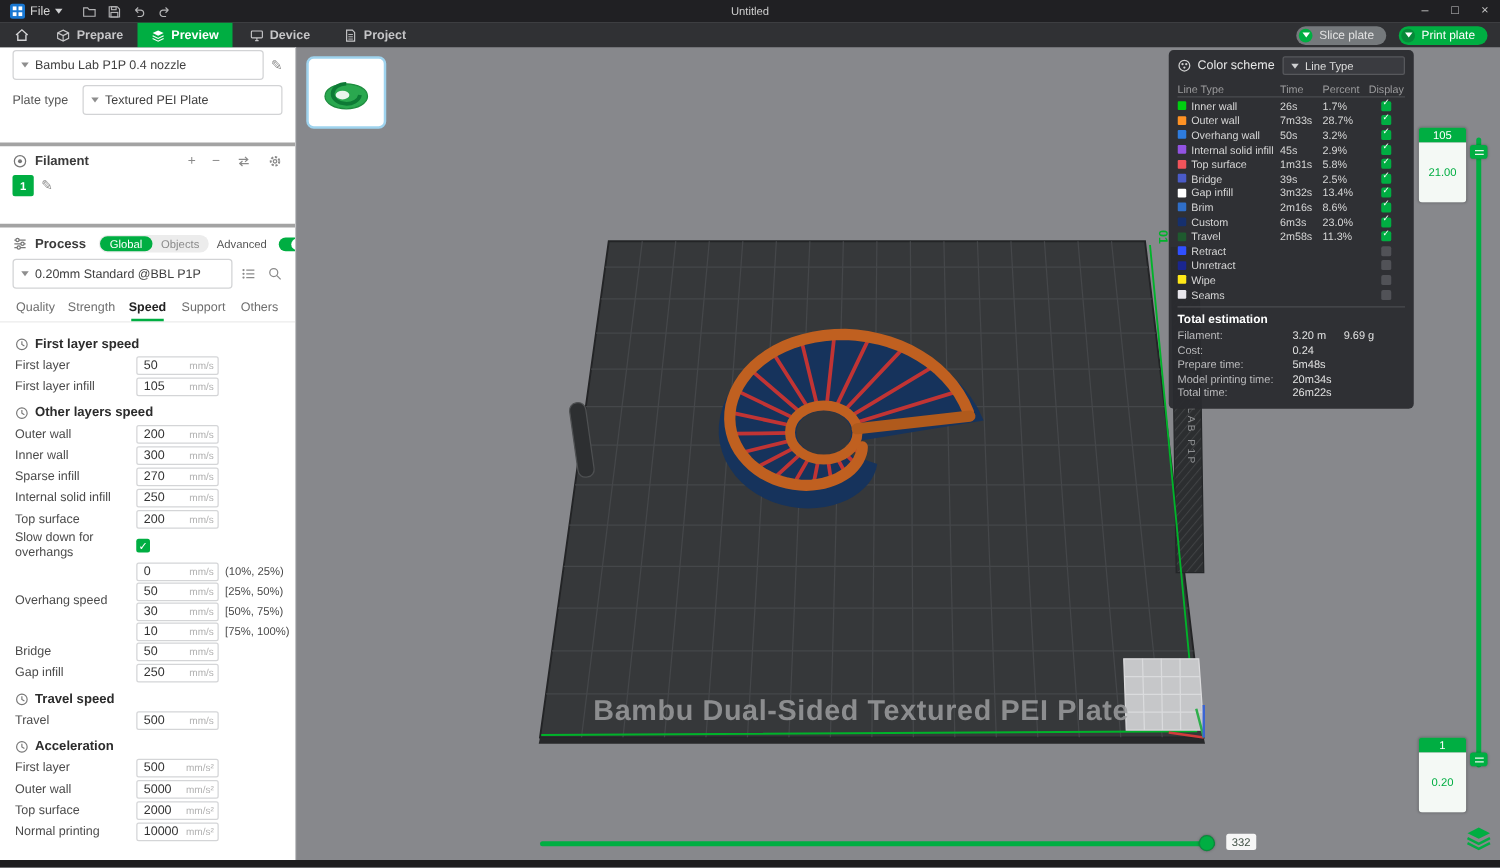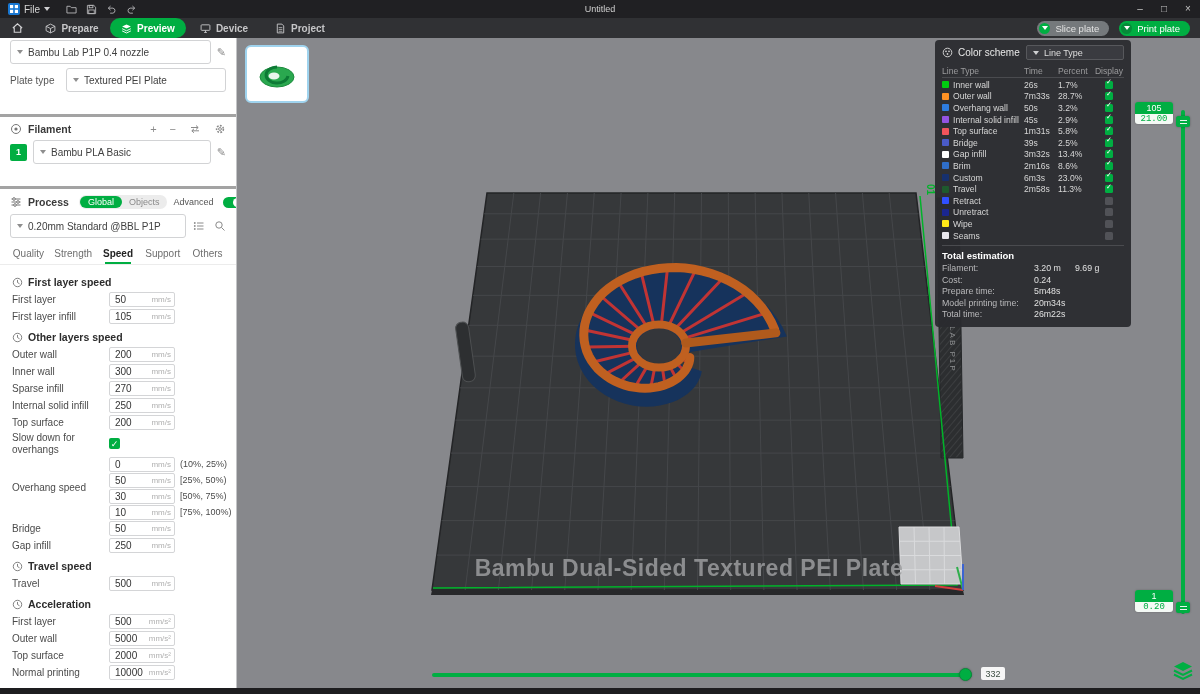--- a/index.html
+++ b/index.html
@@ -25,7 +25,7 @@
   .tabbar{height:20px;background:#303134;display:flex;align-items:stretch;color:#c6c6c8;flex:none;}
   .home-tab{width:34px;display:flex;align-items:center;justify-content:center;color:#d2d2d4;}
   .tab{width:76px;display:flex;align-items:center;justify-content:center;gap:5px;font-size:10px;font-weight:bold;}
-  .tab.active{background:#00AE42;color:#fff;border-radius:10px;}
+  .tab.active{background:#00AE42;color:#fff;}
   .ticon{display:flex;align-items:center;}
   .tab-actions{margin-left:auto;display:flex;align-items:center;gap:10px;padding-right:10px;}
   .pill{height:15px;border-radius:8px;display:flex;align-items:center;gap:5px;padding:0 10px 0 2px;font-size:9.5px;}

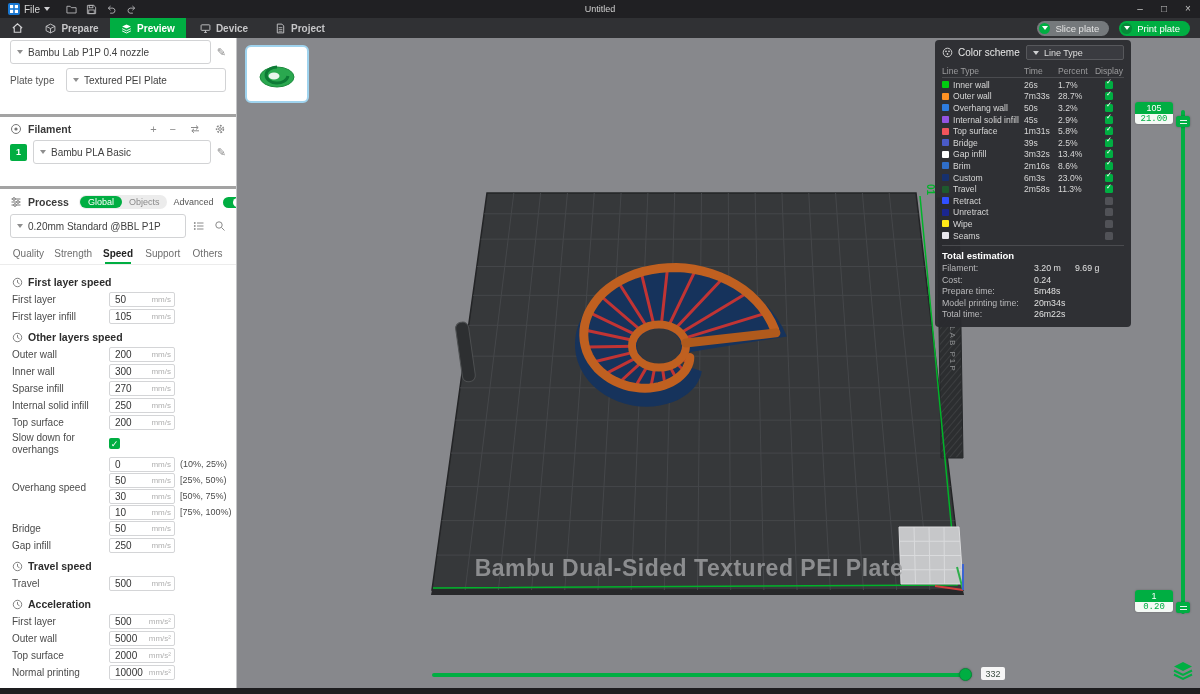--- a/index.html
+++ b/index.html
@@ -113,7 +113,7 @@
   .vhandle.vbot{top:492px;}
   .vbadge{position:absolute;width:38px;display:flex;flex-direction:column;border-radius:3px;overflow:hidden;text-align:center;font-size:9px;box-shadow:0 0 2px rgba(0,0,0,.25);}
   .vbadge .bn{background:#00AE42;color:#fff;padding:1px 0;}
-  .vbadge .bh{background:#f4f9f5;color:#00AE42;padding:0 0;font-family:Liberation Mono, monospace;}
+  .vbadge .bh{background:#f4f9f5;color:#00AE42;padding:19px 0;}
   .vbadge.topb{left:898px;top:64px;}
   .vbadge.botb{left:898px;top:552px;}
 

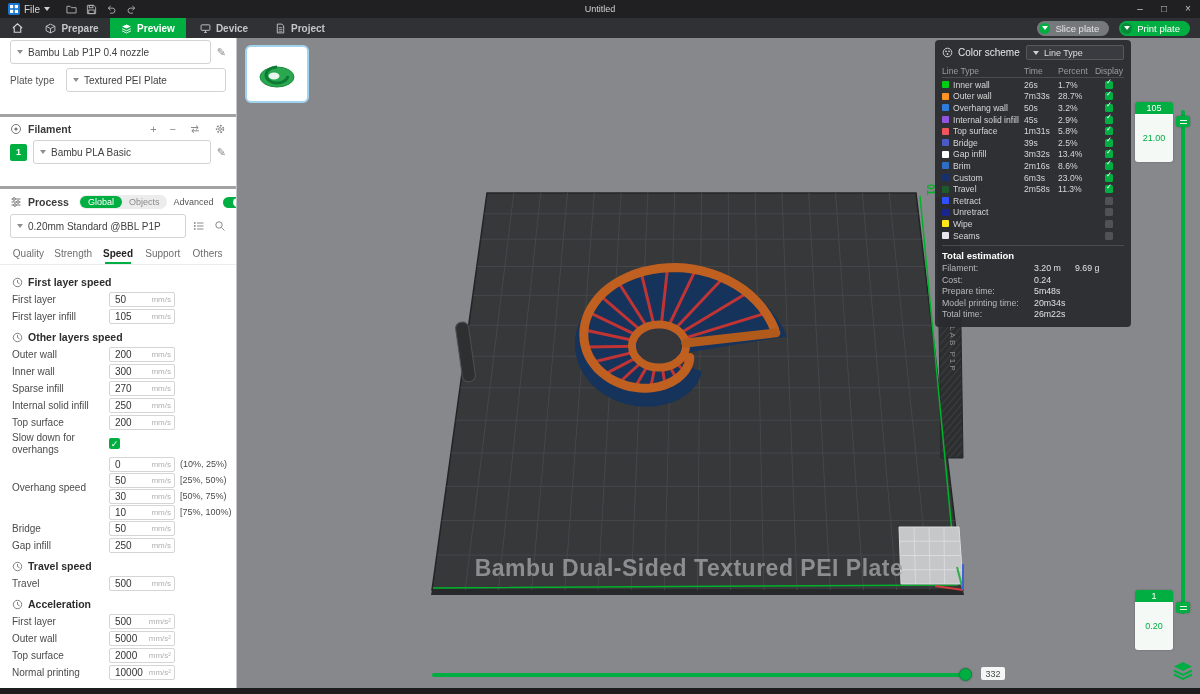--- a/index.html
+++ b/index.html
@@ -278,10 +278,6 @@
       </div>
       <div class="selrow">
         <span class="fslot">1</span>
-        <div class="sel">
-            <i class="car-down"></i>
-            <span class="seltxt">Bambu PLA Basic</span>
-          </div>
         <span class="pen">✎</span>
       </div>
 

